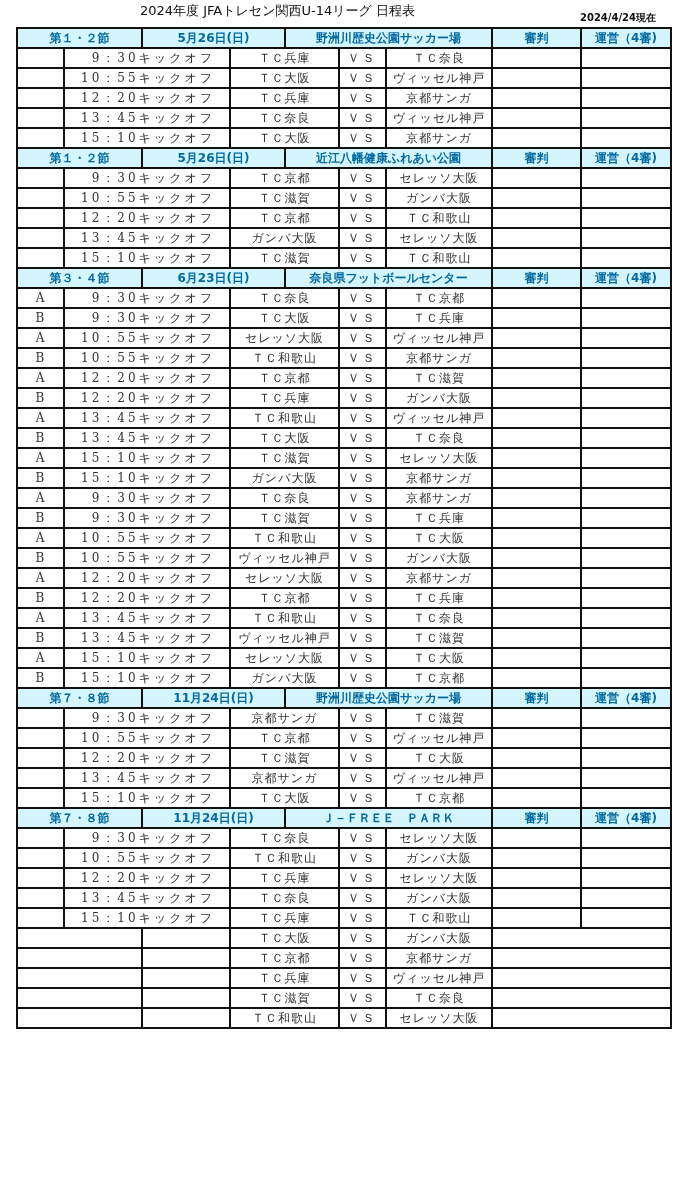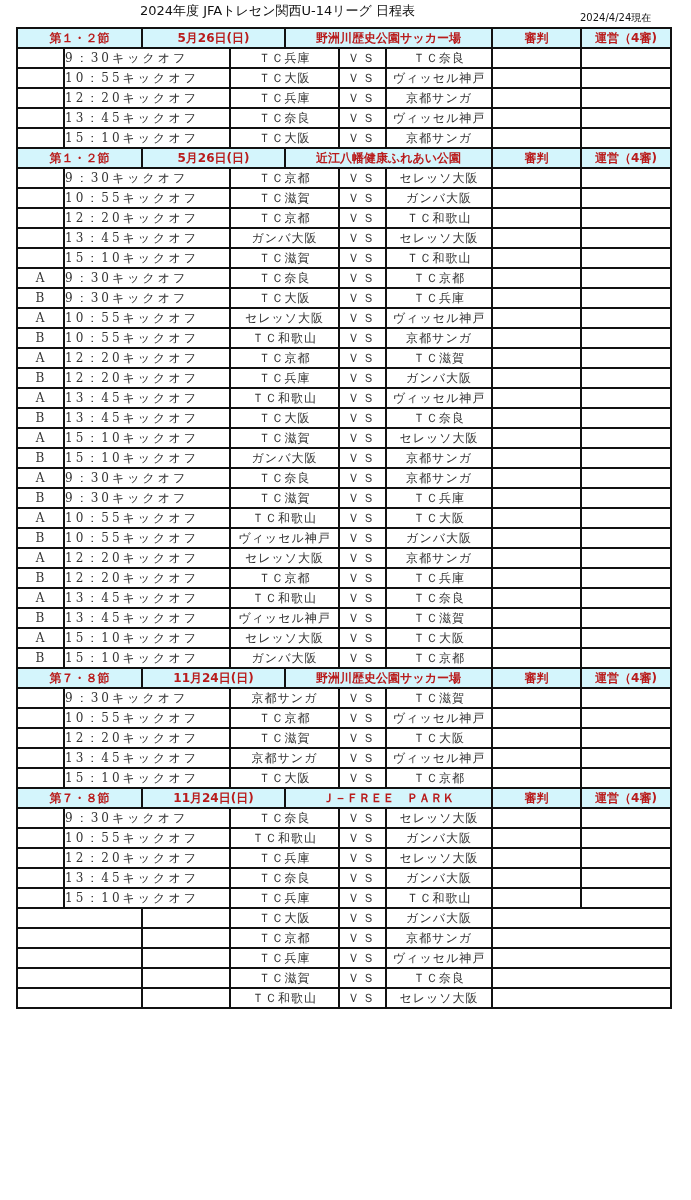--- a/index.html
+++ b/index.html
@@ -33,6 +33,7 @@
       font-size: 10px;
       color: #111;
       white-space: nowrap;
+      font-weight: bold;
     }
     .sheet {
       position: absolute;

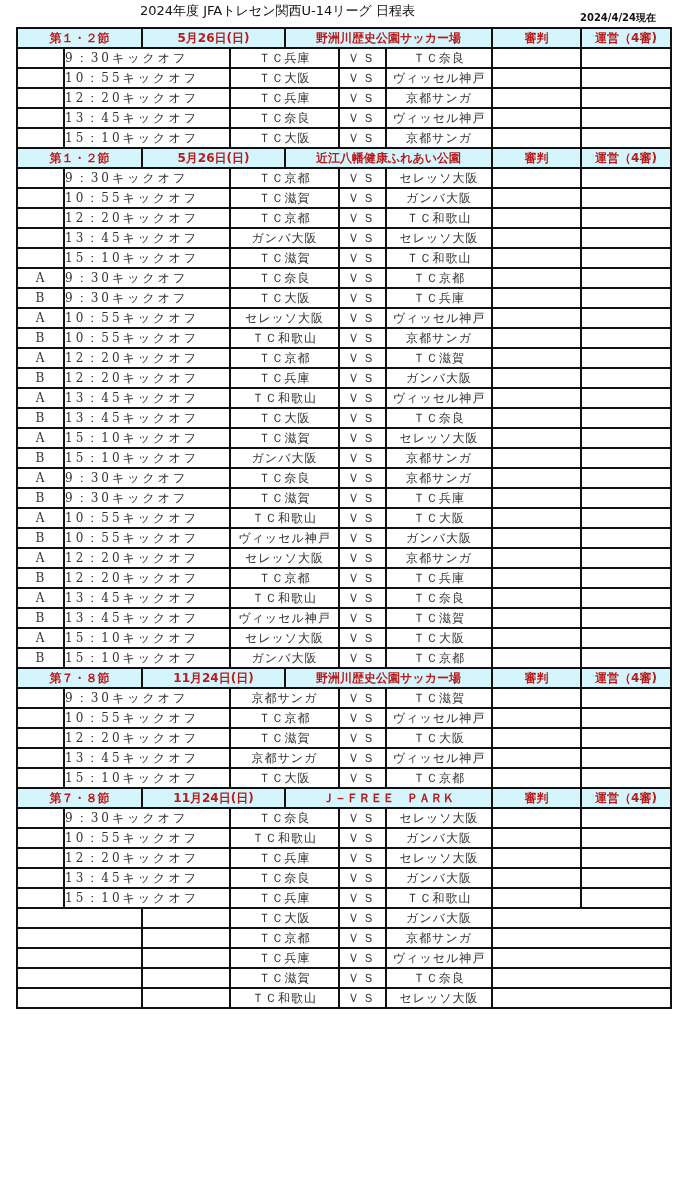--- a/index.html
+++ b/index.html
@@ -63,7 +63,7 @@
       font-family: "DejaVu Sans", sans-serif;
       font-weight: bold;
       font-size: 12px;
-      color: #b91c1c;
+      color: #0369a1;
       letter-spacing: 0;
       height: 18px;
     }

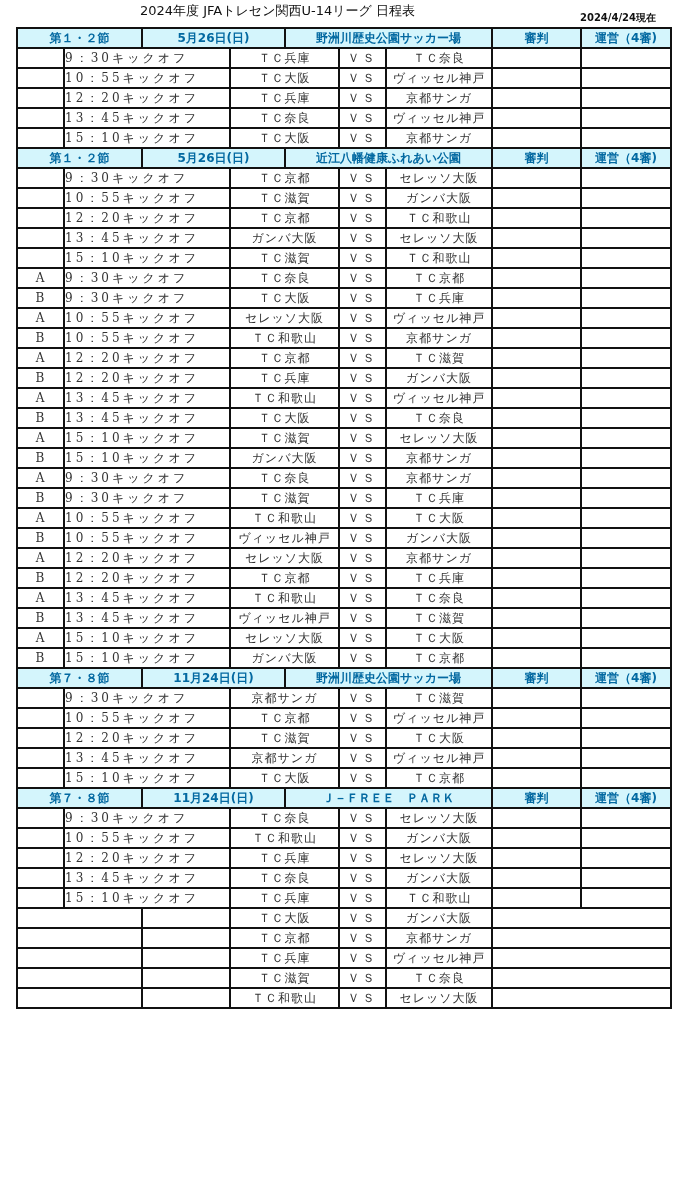--- a/index.html
+++ b/index.html
@@ -69,7 +69,7 @@
     }
     td.time {
       letter-spacing: 3px;
-      text-align: left;
+      text-align: right;
       padding-right: 14px;
     }
     td.grp {

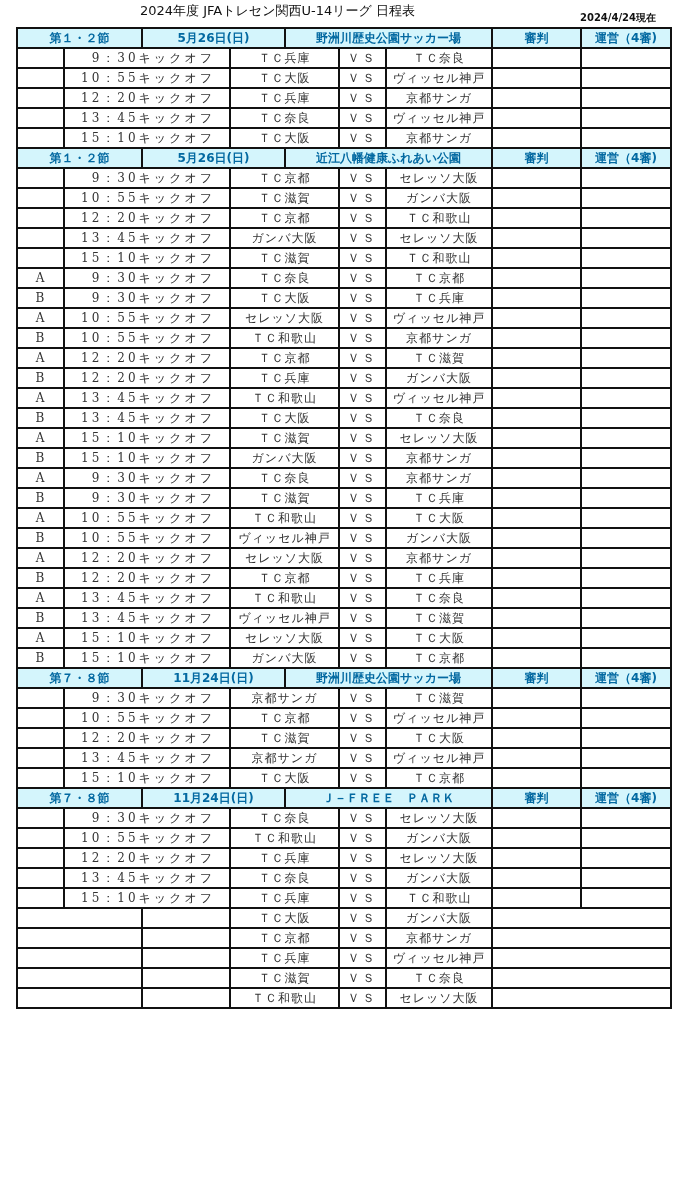--- a/index.html
+++ b/index.html
@@ -204,6 +204,13 @@
           <td></td>
           <td></td>
         </tr>
+        <tr class="hdr">
+          <td colspan="2">第３・４節</td>
+          <td colspan="2">6月23日(日)</td>
+          <td colspan="3">奈良県フットボールセンター</td>
+          <td>審判</td>
+          <td>運営（4審)</td>
+        </tr>
         <tr>
           <td class="grp">A</td>
           <td colspan="2" class="time">9：30キックオフ</td>

